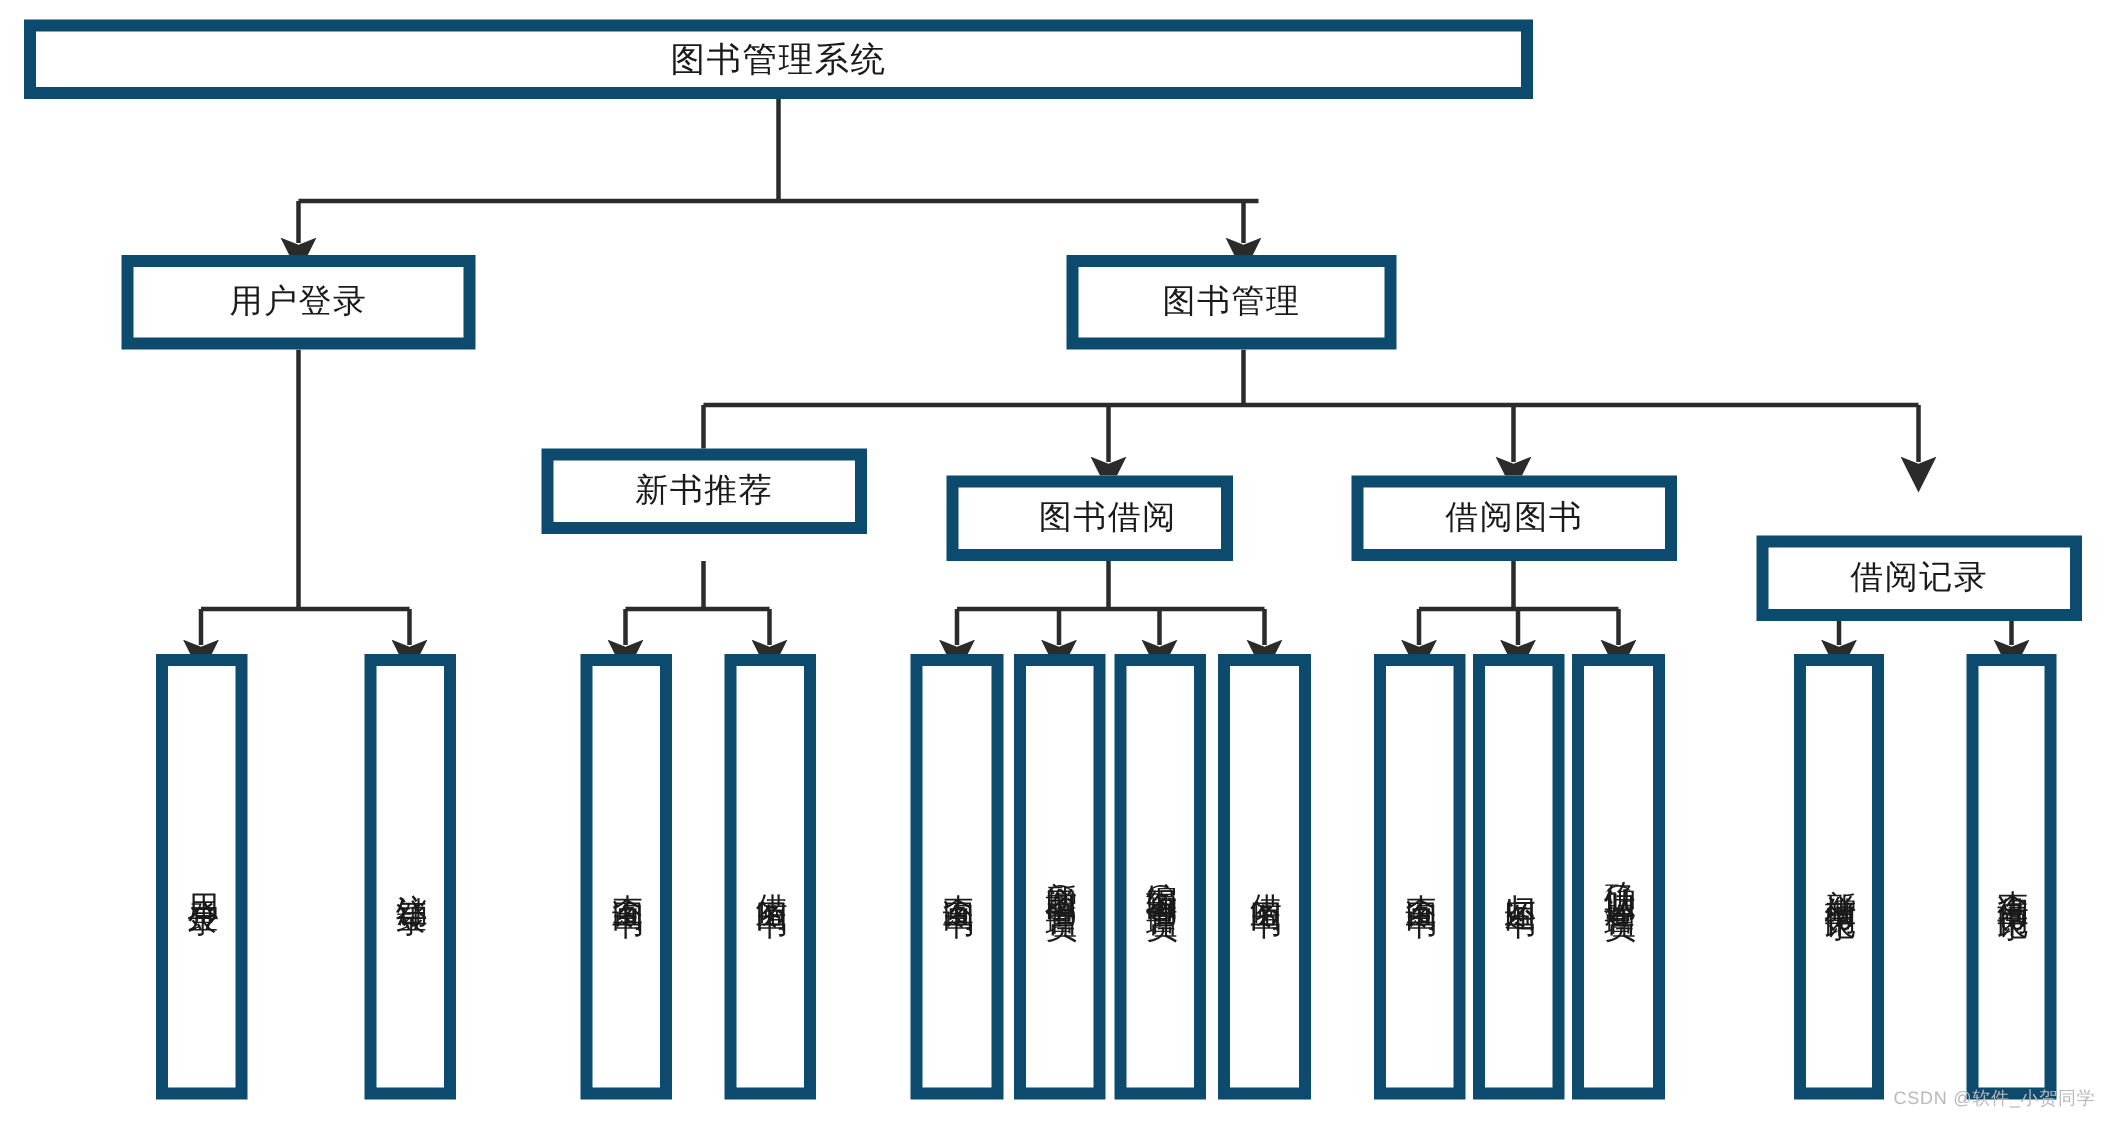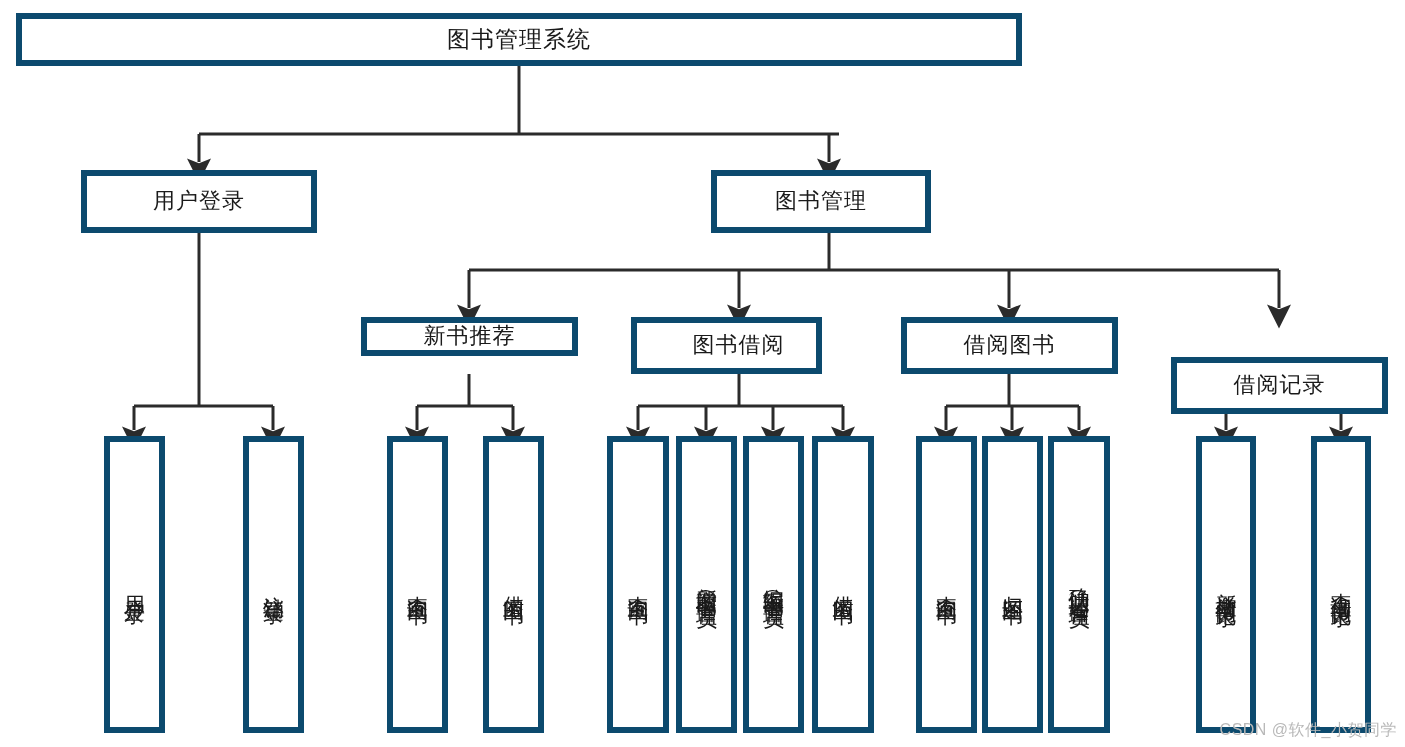--- a/index.html
+++ b/index.html
@@ -28,7 +28,7 @@
   .node {
     position: absolute;
     box-sizing: border-box;
-    border: 6px solid #0c4a6e;
+    border: 8px solid #0c4a6e;
     background: #ffffff;
     display: flex;
     align-items: center;

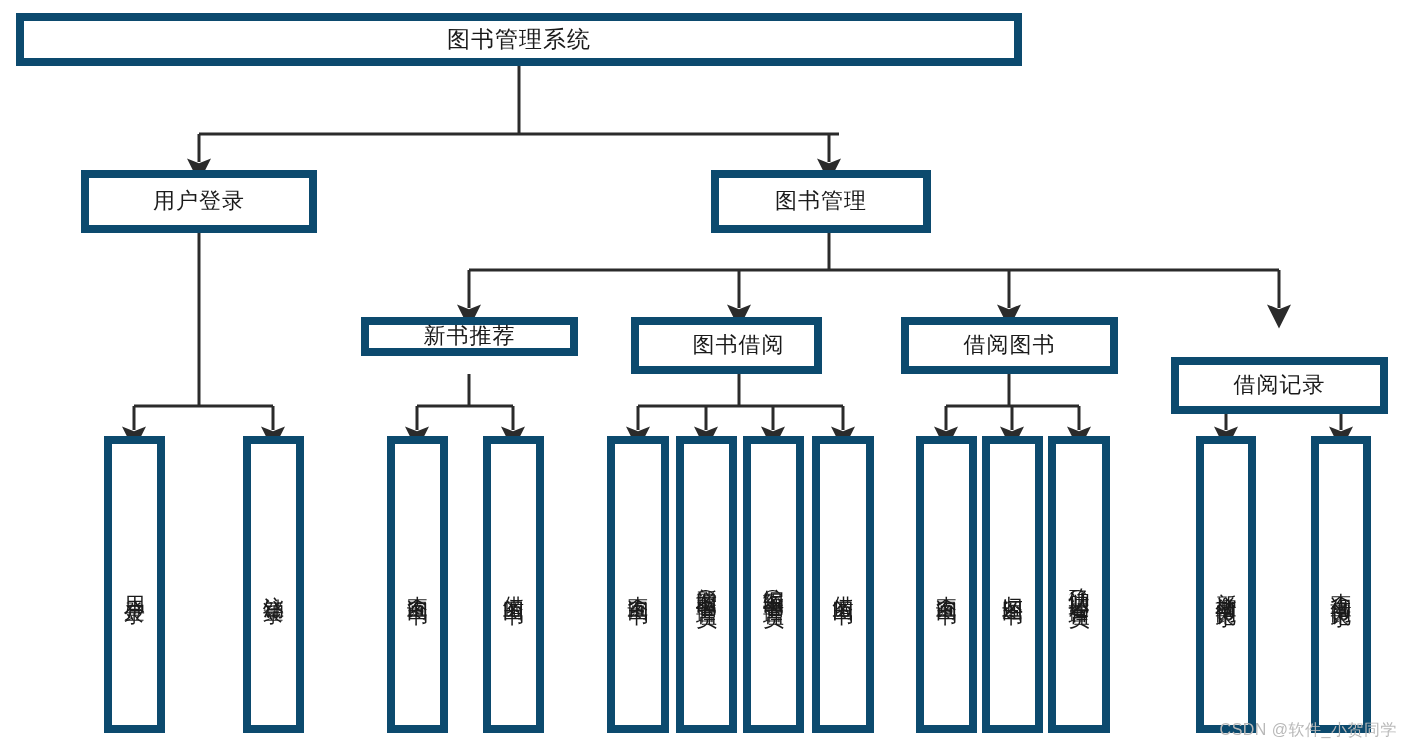--- a/index.html
+++ b/index.html
@@ -126,7 +126,7 @@
   <div class="node horiz" style="left:81px; top:170px; width:236px; height:63px;">用户登录</div>
   <div class="node horiz" style="left:711px; top:170px; width:220px; height:63px;">图书管理</div>
 
-  <div class="node horiz" style="left:361px; top:317px; width:217px; height:39px;">新书推荐</div>
+  <div class="node horiz" style="left:361px; top:299px; width:217px; height:57px;">新书推荐</div>
   <div class="node horiz" style="left:631px; top:317px; width:191px; height:57px;padding-left:24px;">图书借阅</div>
   <div class="node horiz" style="left:901px; top:317px; width:217px; height:57px;">借阅图书</div>
   <div class="node horiz" style="left:1171px; top:317px; width:217px; height:57px;margin-top:40px;">借阅记录</div>

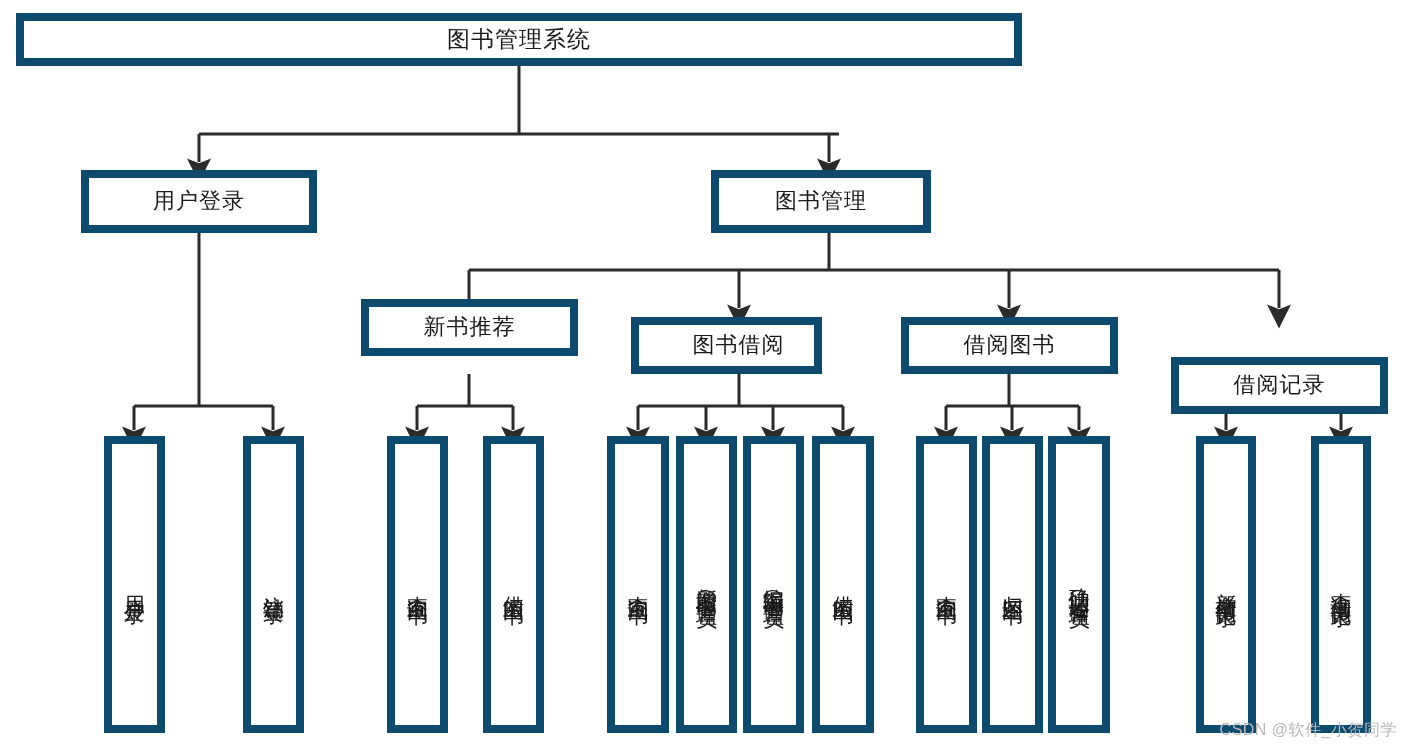--- a/index.html
+++ b/index.html
@@ -60,7 +60,7 @@
     position: absolute;
     right: 8px;
     bottom: 6px;
-    font-size: 16px;
+    font-size: 12px;
     color: #b9b9b9;
     letter-spacing: 0.5px;
     white-space: nowrap;

